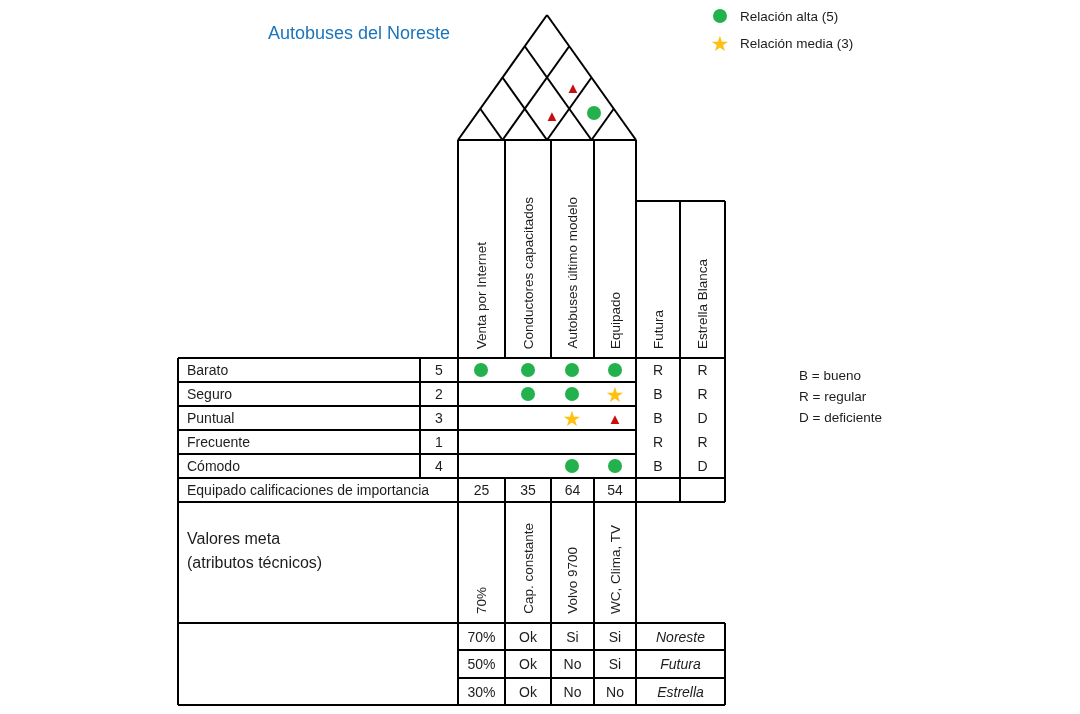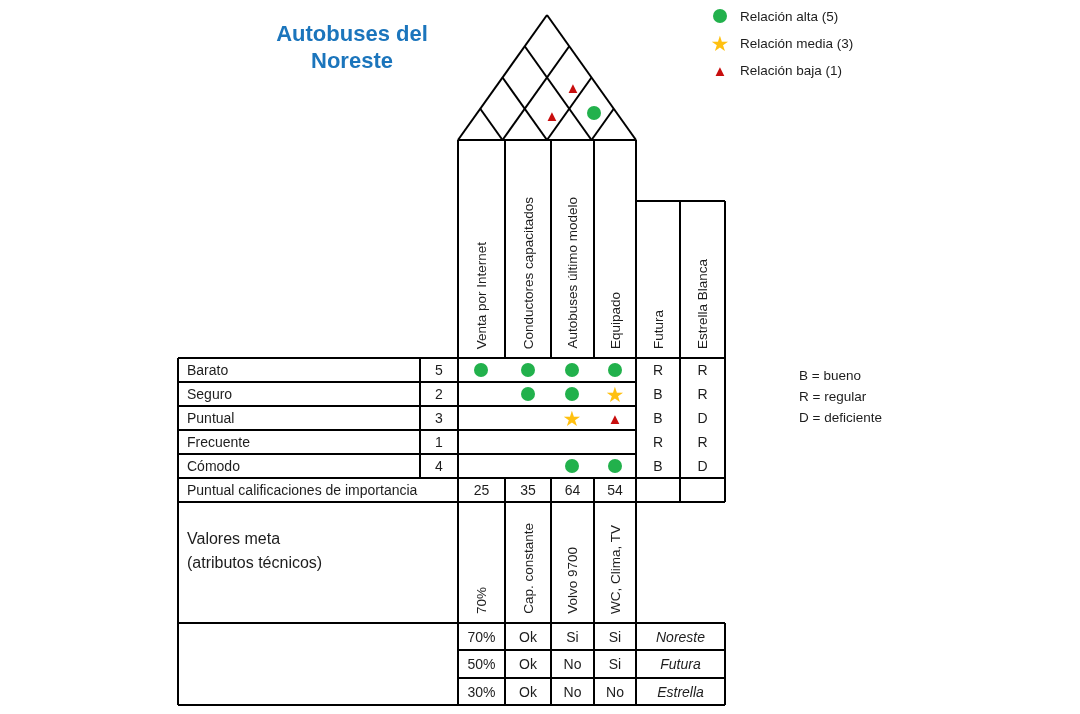--- a/index.html
+++ b/index.html
@@ -8,8 +8,8 @@
   svg.gridlines{position:absolute;left:0;top:0;z-index:1;}
   .layer{position:absolute;left:0;top:0;width:100%;height:100%;z-index:2;}
 
-  .title{position:absolute;left:243px;top:20px;width:218px;text-align:center;
-         font-size:22px;font-weight:bold;line-height:27px;color:var(--title-blue,#1B75BC);}
+  .title{position:absolute;left:250px;top:20px;width:218px;text-align:center;
+         font-size:18px;font-weight:normal;line-height:27px;color:var(--title-blue,#1B75BC);}
 
   .legend{position:absolute;left:709px;top:5px;display:flex;flex-direction:column;gap:5px;}
   .legend-item{display:flex;align-items:center;gap:9px;height:22px;}

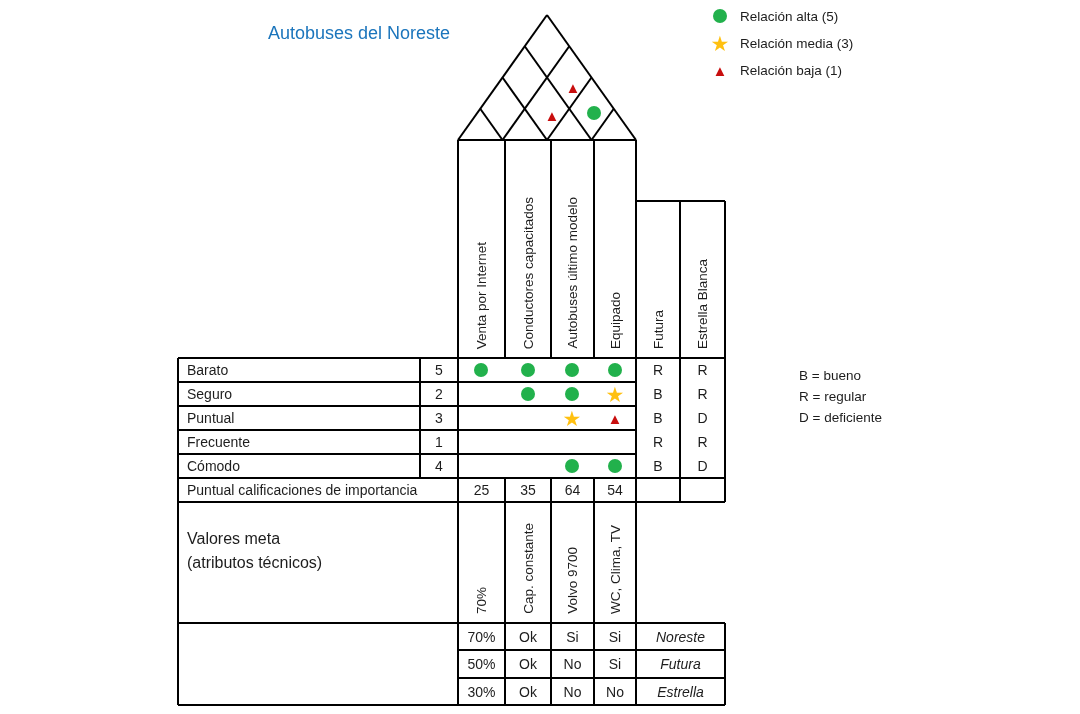--- a/index.html
+++ b/index.html
@@ -100,12 +100,6 @@
           </span>
         <span class="label">Relación media (3)</span>
       </div>
-      <div class="legend-item">
-        <span class="slot" style="position:static">
-            <span class="sym sym-triangle"></span>
-          </span>
-        <span class="label">Relación baja (1)</span>
-      </div>
     </div>
 
     <div class="rating-legend">

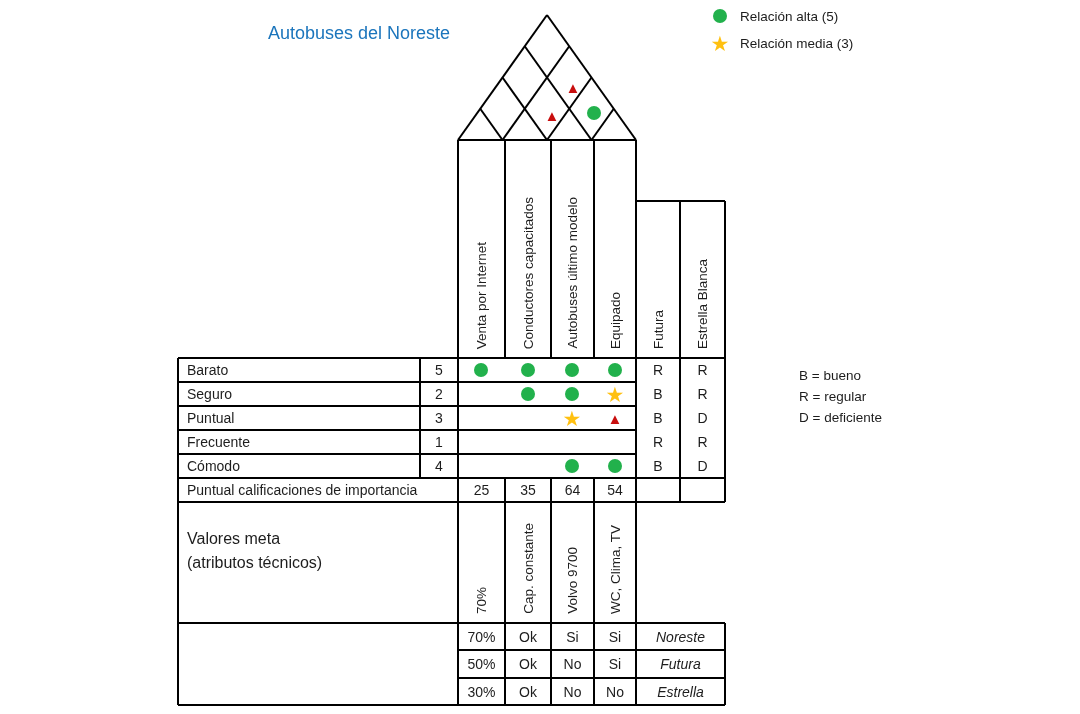--- a/index.html
+++ b/index.html
@@ -222,7 +222,7 @@
     <div class="cell center" style="left:680px;top:430px;width:45px;height:24px">R</div>
     <div class="cell center" style="left:680px;top:454px;width:45px;height:24px">D</div>
 
-    <div class="cell padded" style="left:178px;top:478px;width:280px;height:24px">Puntual calificaciones de importancia</div>
+    <div class="cell padded" style="left:178px;top:478px;width:280px;height:24px">Equipado calificaciones de importancia</div>
     <div class="cell center" style="left:458px;top:478px;width:47px;height:24px">25</div>
     <div class="cell center" style="left:505px;top:478px;width:46px;height:24px">35</div>
     <div class="cell center" style="left:551px;top:478px;width:43px;height:24px">64</div>

